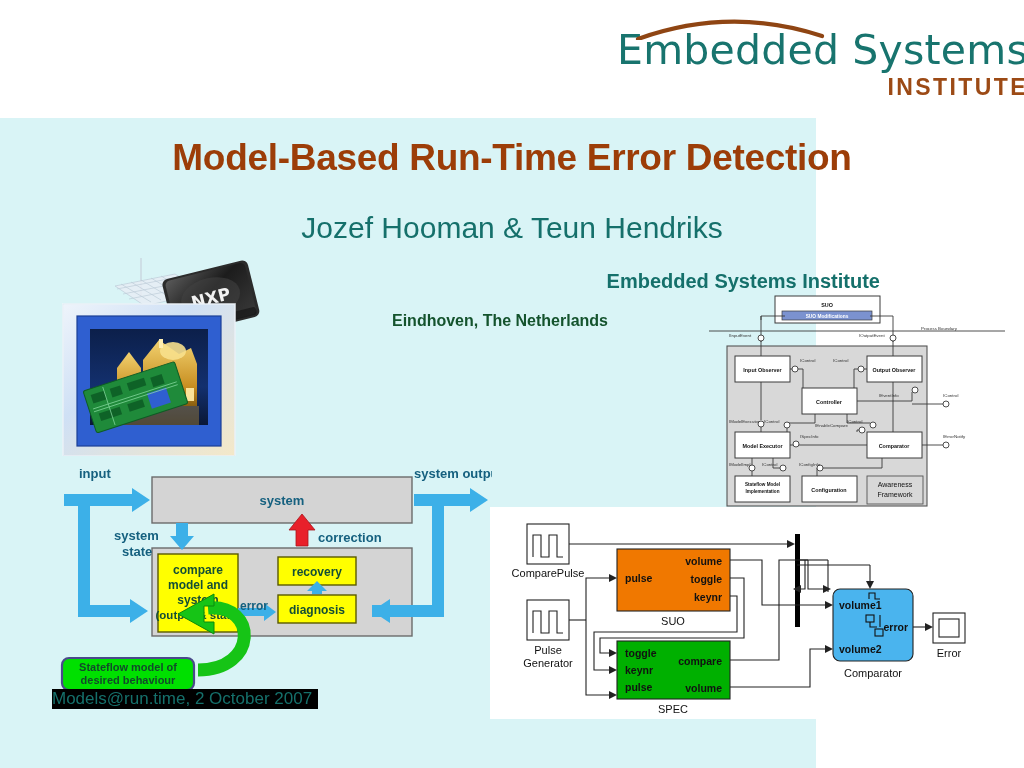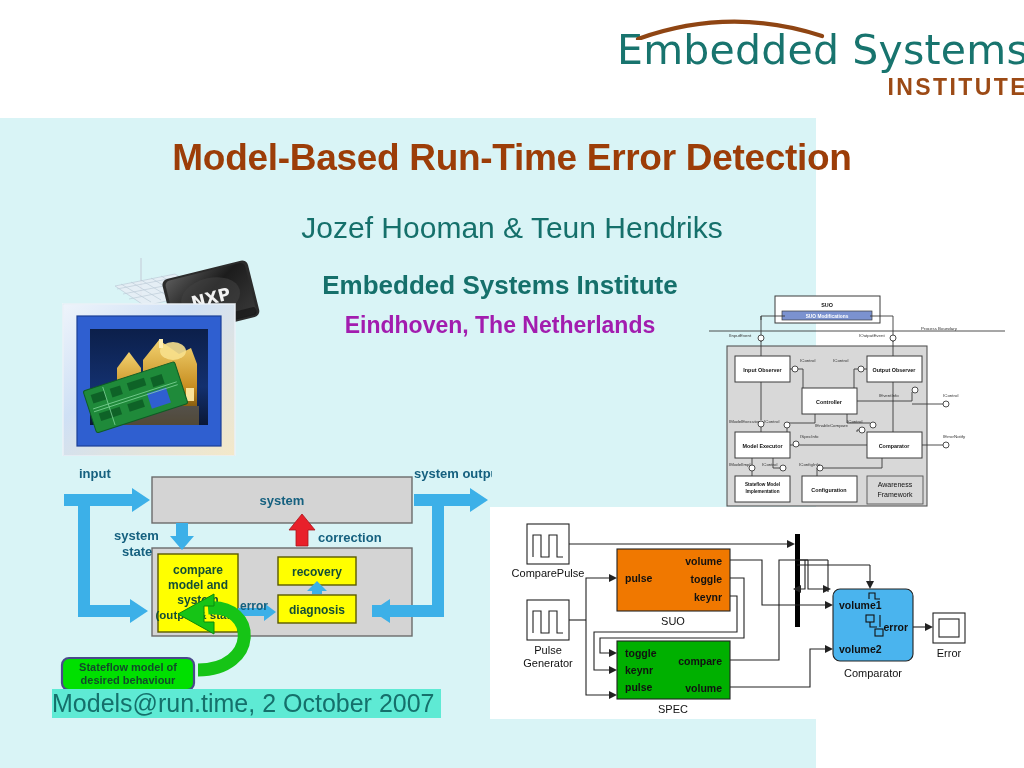--- a/index.html
+++ b/index.html
@@ -38,8 +38,8 @@
     font-size:30px;font-weight:normal;color:#15706b;
   }
   .affil1{
-    position:absolute;left:120px;top:152px;width:760px;text-align:center;
-    font-size:26px;font-weight:bold;color:#15706b;
+    position:absolute;left:120px;top:152px;width:760px;text-align:right;
+    font-size:20px;font-weight:bold;color:#15706b;
   }
   .affil2{
     position:absolute;left:120px;top:194px;width:760px;text-align:center;

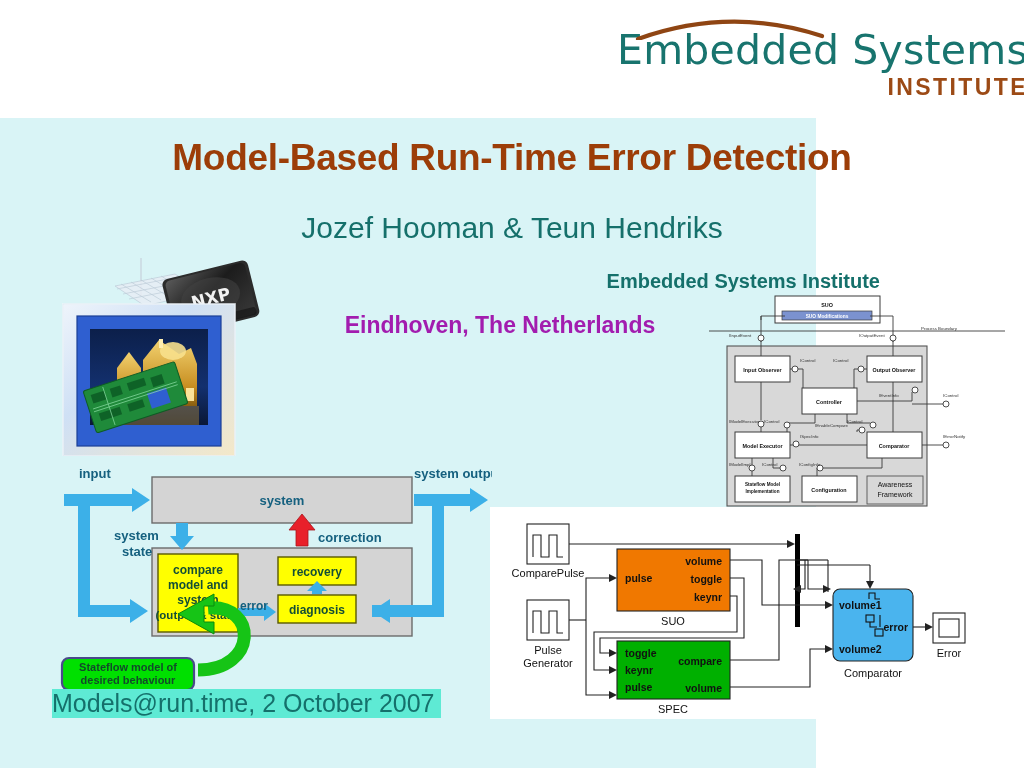--- a/index.html
+++ b/index.html
@@ -43,7 +43,7 @@
   }
   .affil2{
     position:absolute;left:120px;top:194px;width:760px;text-align:center;
-    font-size:23px;font-weight:bold;color:#a21caf;
+    font-size:16px;font-weight:bold;color:#14532d;
   }
   .footer{
     position:absolute;left:52px;top:571px;

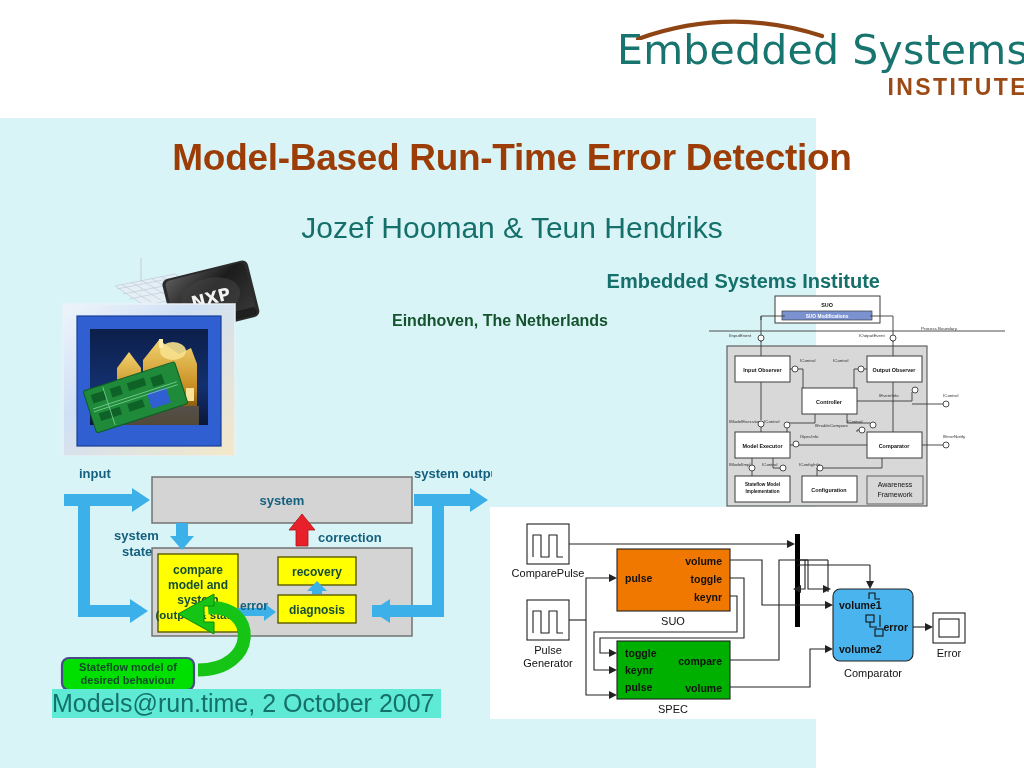--- a/index.html
+++ b/index.html
@@ -47,8 +47,8 @@
   }
   .footer{
     position:absolute;left:52px;top:571px;
-    font-size:25px;color:#15706b;font-family:"Liberation Sans", sans-serif;
-    background:#5eead4;padding-right:6px;text-align:right;
+    font-size:17px;color:#15706b;font-family:"Liberation Sans", sans-serif;
+    background:#000000;padding-right:6px;text-align:right;
   }
 
   

